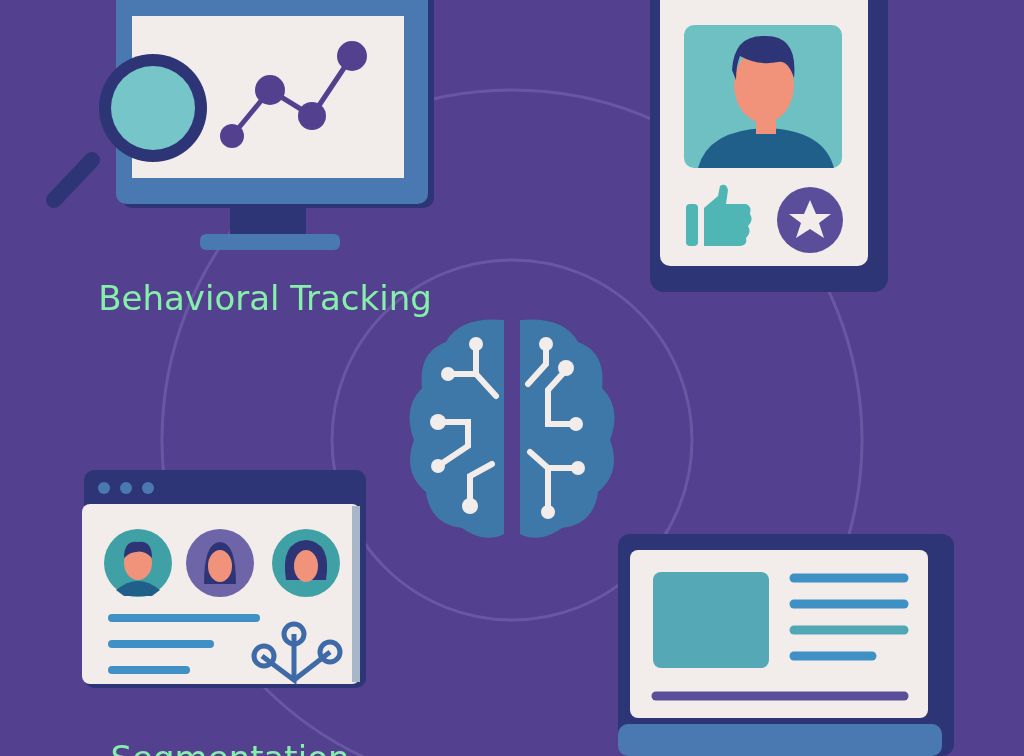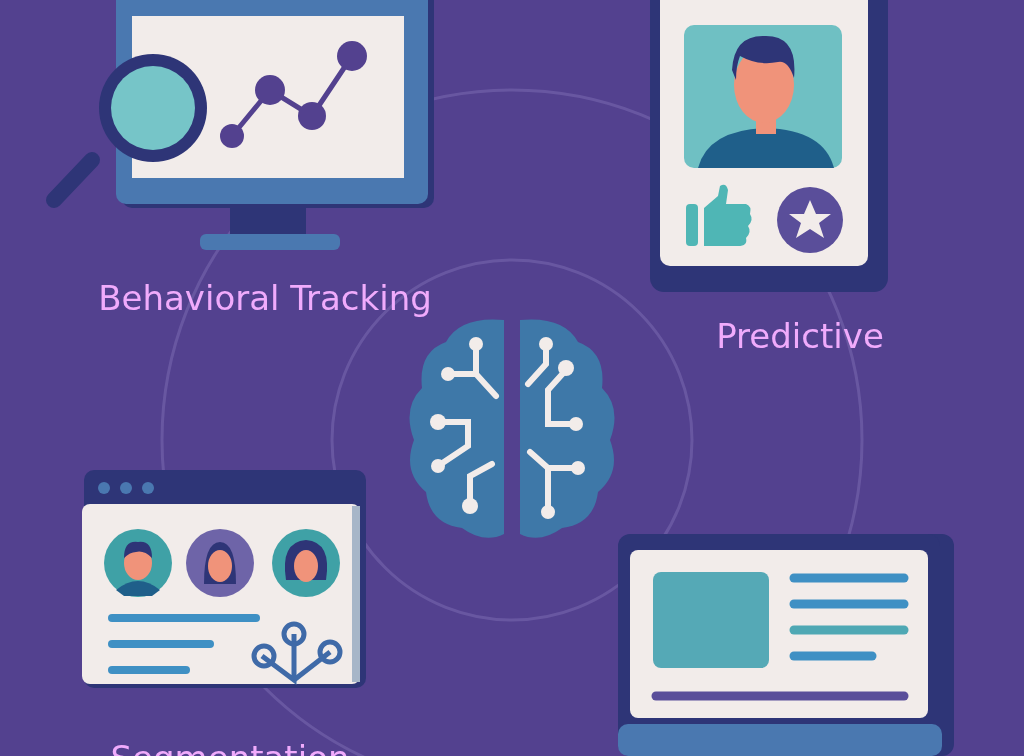--- a/index.html
+++ b/index.html
@@ -6,7 +6,7 @@
   body{width:1024px;height:756px;overflow:hidden;background:#53418f;position:relative;font-family:"Liberation Sans",sans-serif;}
   .abs{position:absolute;}
   svg{display:block;}
-  .label{position:absolute;color:#f0abfc;font-weight:500;text-align:center;line-height:1.2;font-family:"DejaVu Sans",sans-serif;}
+  .label{position:absolute;color:#86efac;font-weight:500;text-align:center;line-height:1.2;font-family:"DejaVu Sans",sans-serif;}
 </style>
 </head>
 <body>

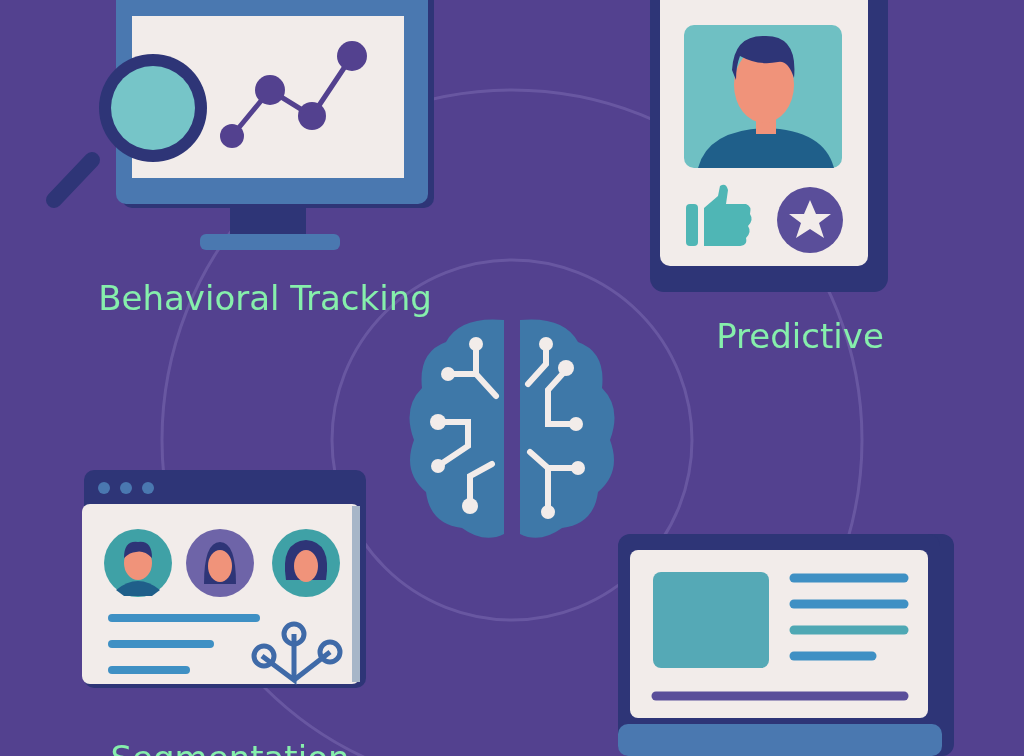--- a/index.html
+++ b/index.html
@@ -51,7 +51,6 @@
   </svg>
 </div>
 <div class="label" style="left:630px;top:316px;width:340px;font-size:34px;">
-  <div>Predictive</div>
 </div>
 
 <div class="abs" style="left:400px;top:312px">

